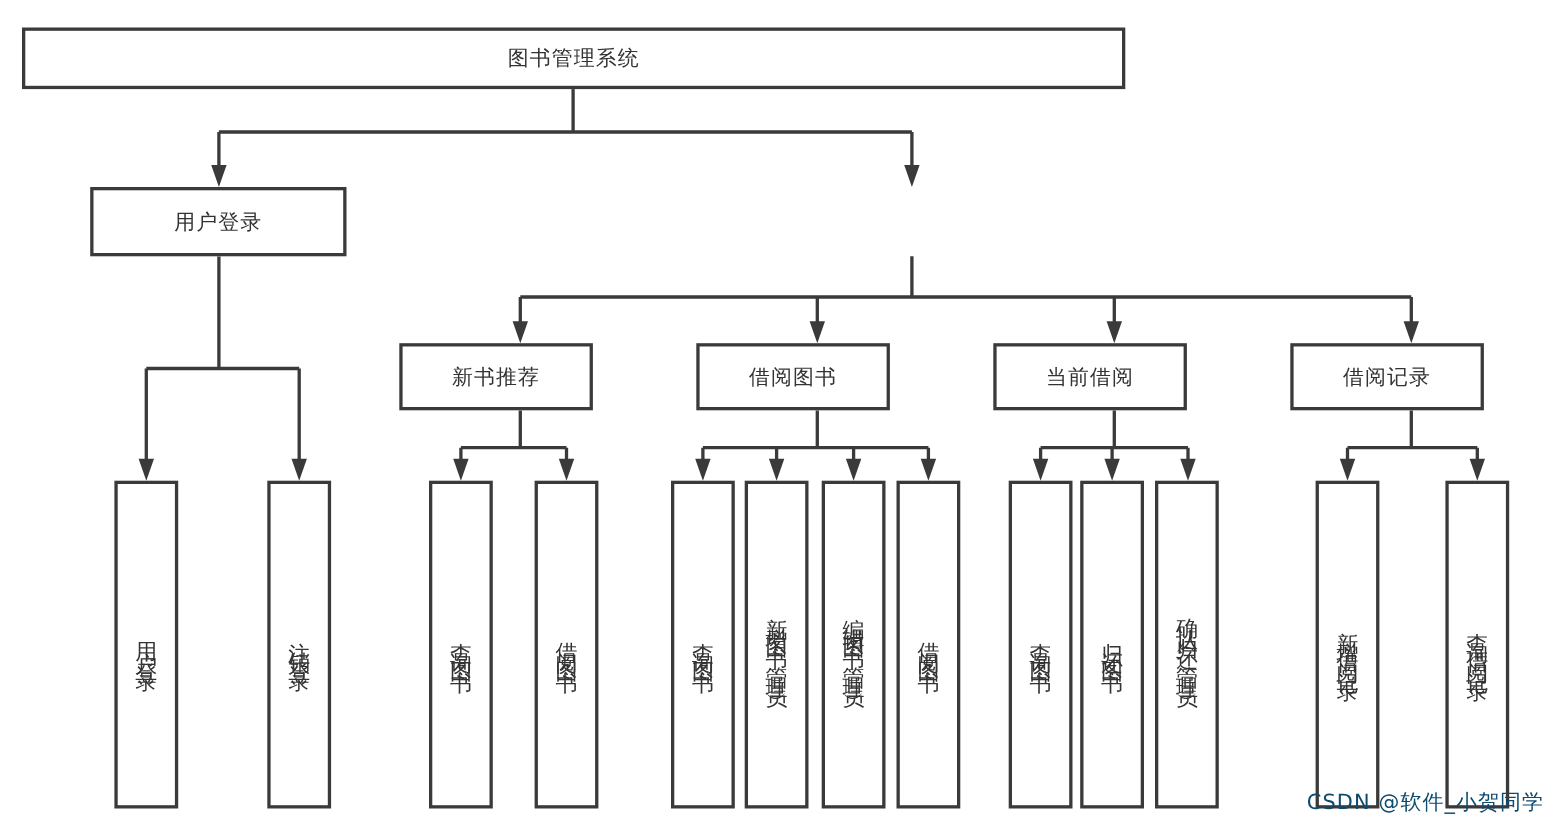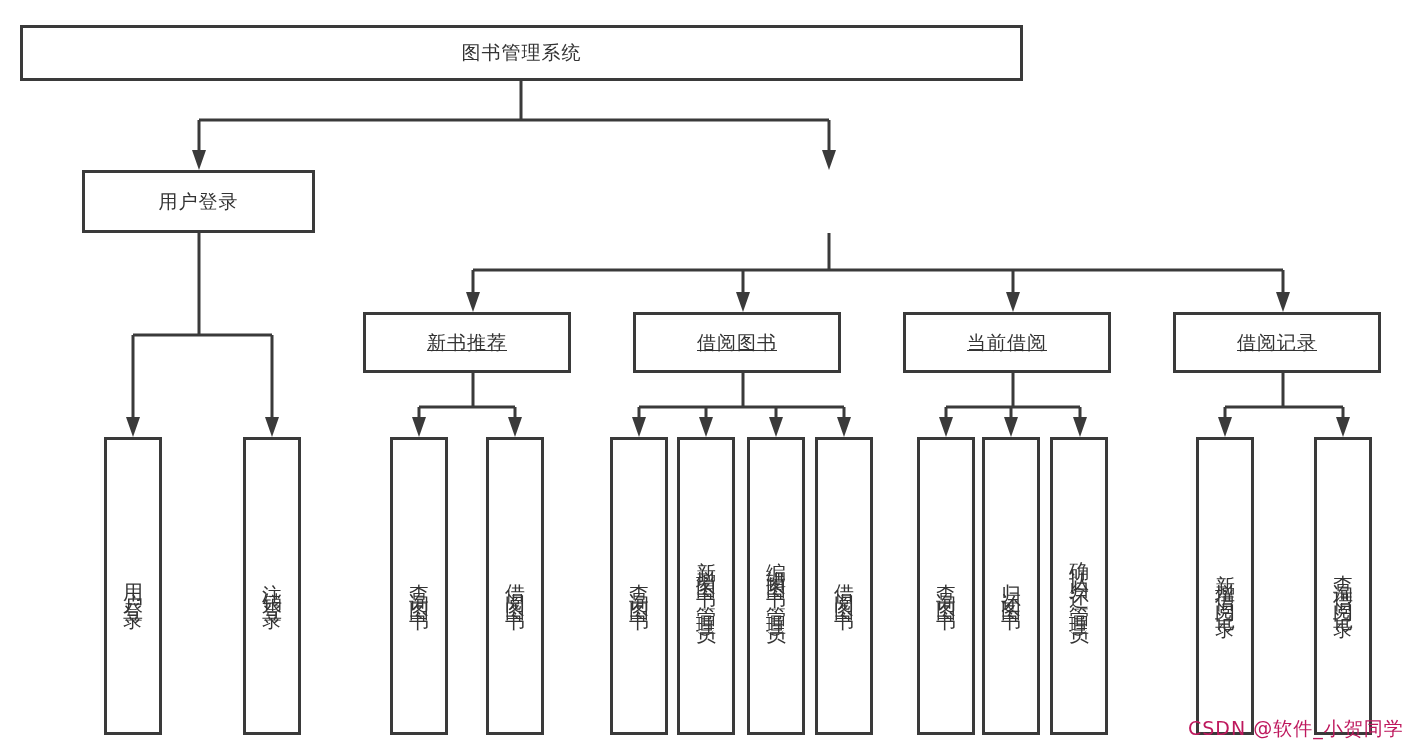--- a/index.html
+++ b/index.html
@@ -23,7 +23,7 @@
   }
   .root{left:20px;top:13px;width:1003px;height:56px;margin-top:12px;}
   .l2{top:170px;width:233px;height:63px;}
-  .l3{top:312px;width:208px;height:61px;text-decoration:underline;}
+  .l3{top:312px;width:176px;height:61px;}
   .leaf{
     position:absolute;
     top:437px;width:58px;height:298px;

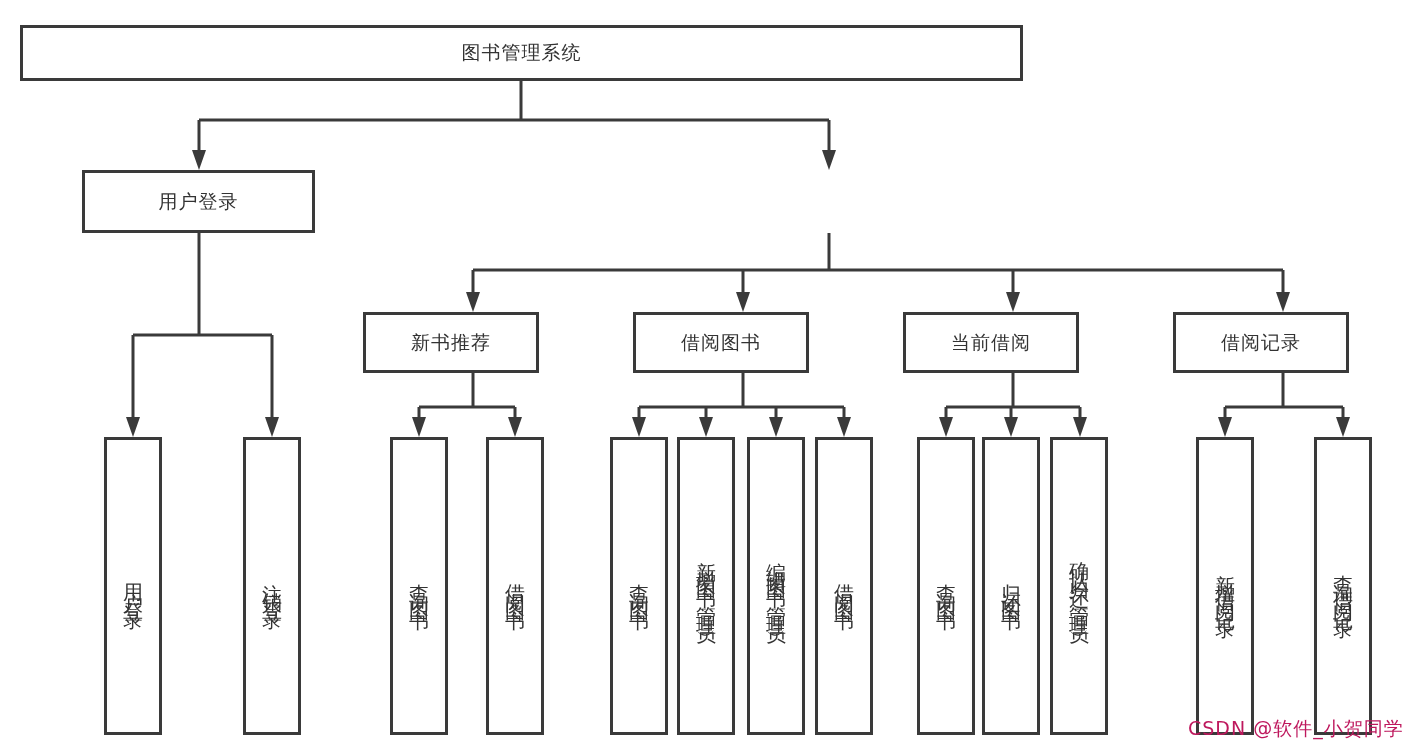--- a/index.html
+++ b/index.html
@@ -46,7 +46,7 @@
     position:absolute;
     left:1188px;top:716px;
     font-size:19px;
-    color:#be185d;
+    color:#0c4a6e;
     letter-spacing:1px;
     z-index:5;
     white-space:nowrap;

